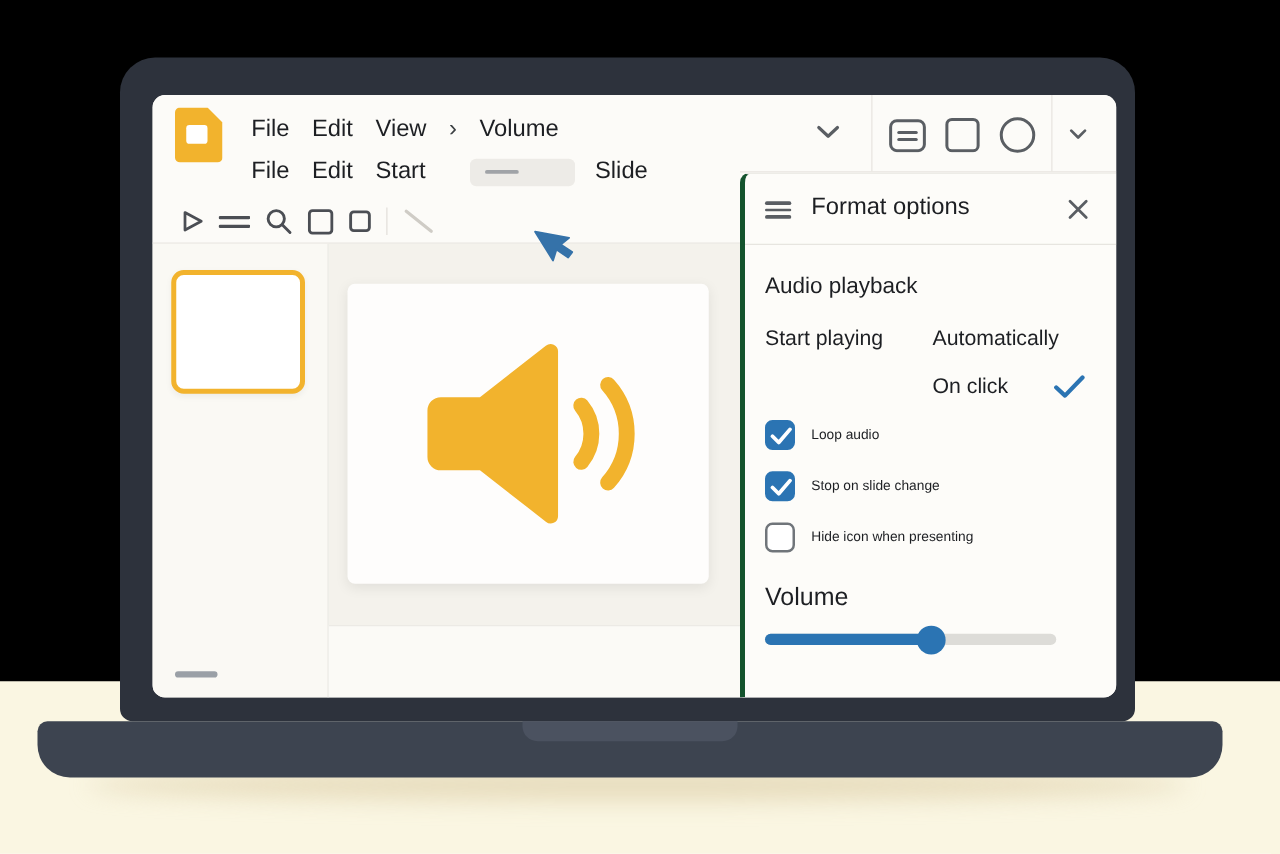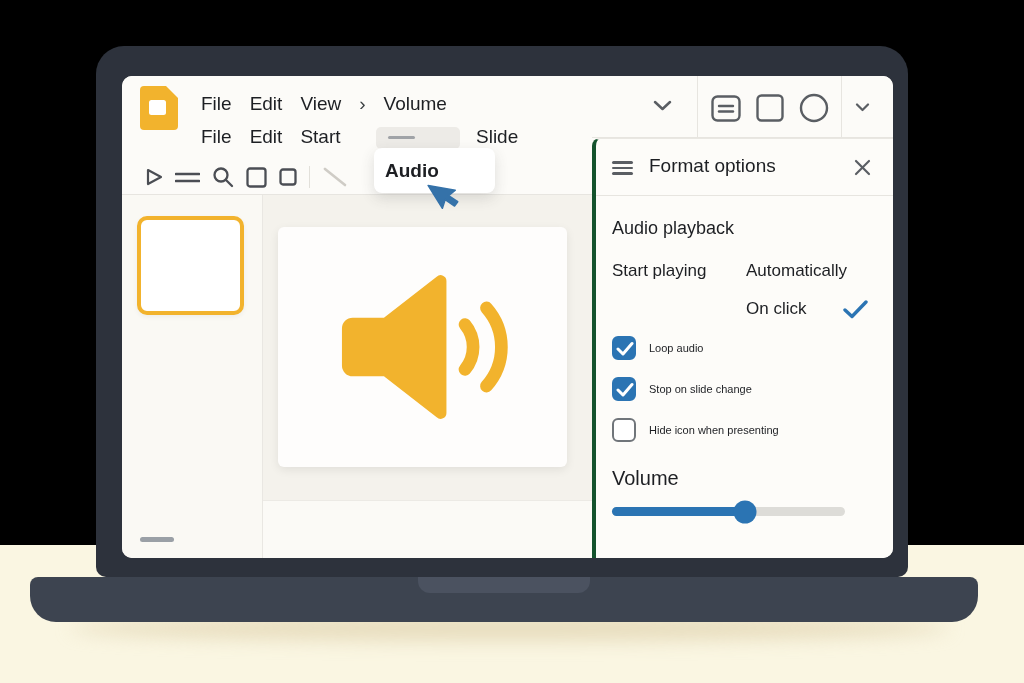--- a/index.html
+++ b/index.html
@@ -178,9 +178,6 @@
       <div class="panel-top-line"></div>
     </div>
 
-    <div class="dropdown">
-      <span class="dropdown-label">Audio</span>
-    </div>
     <svg class="cursor" width="40" height="46" viewBox="0 0 40 46">
       <g transform="translate(7,2) rotate(-32 10 14)">
         <path d="M0 0 L0 27 L7 21 L11.5 31.5 L16.5 29.5 L12 19.5 L20.5 18.5 Z" fill="#3572a9" stroke="#3572a9" stroke-width="1.5" stroke-linejoin="round"></path>

